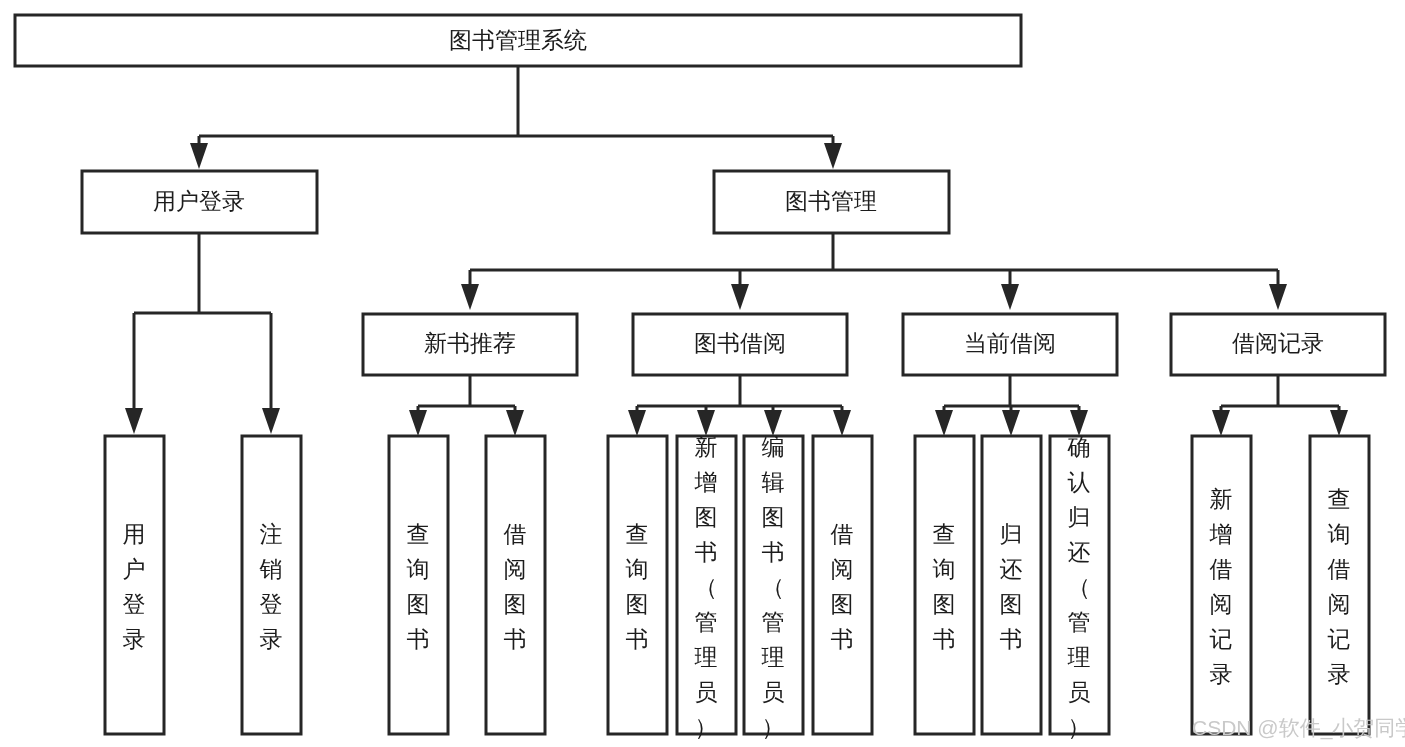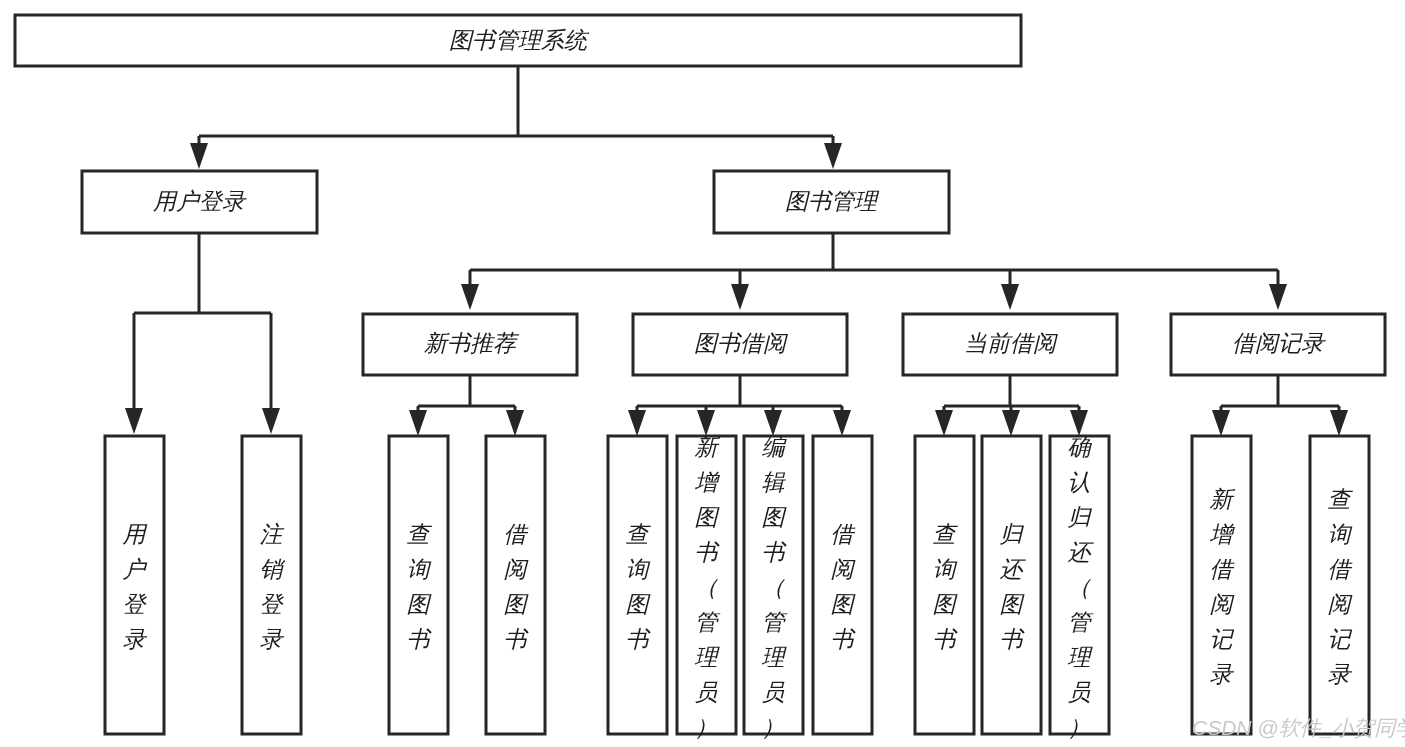--- a/index.html
+++ b/index.html
@@ -18,7 +18,6 @@
     width: 1112px;
     height: 747px;
     background: #ffffff;
-    font-style: italic;
   }
   svg.diagram-svg {
     position: absolute;

